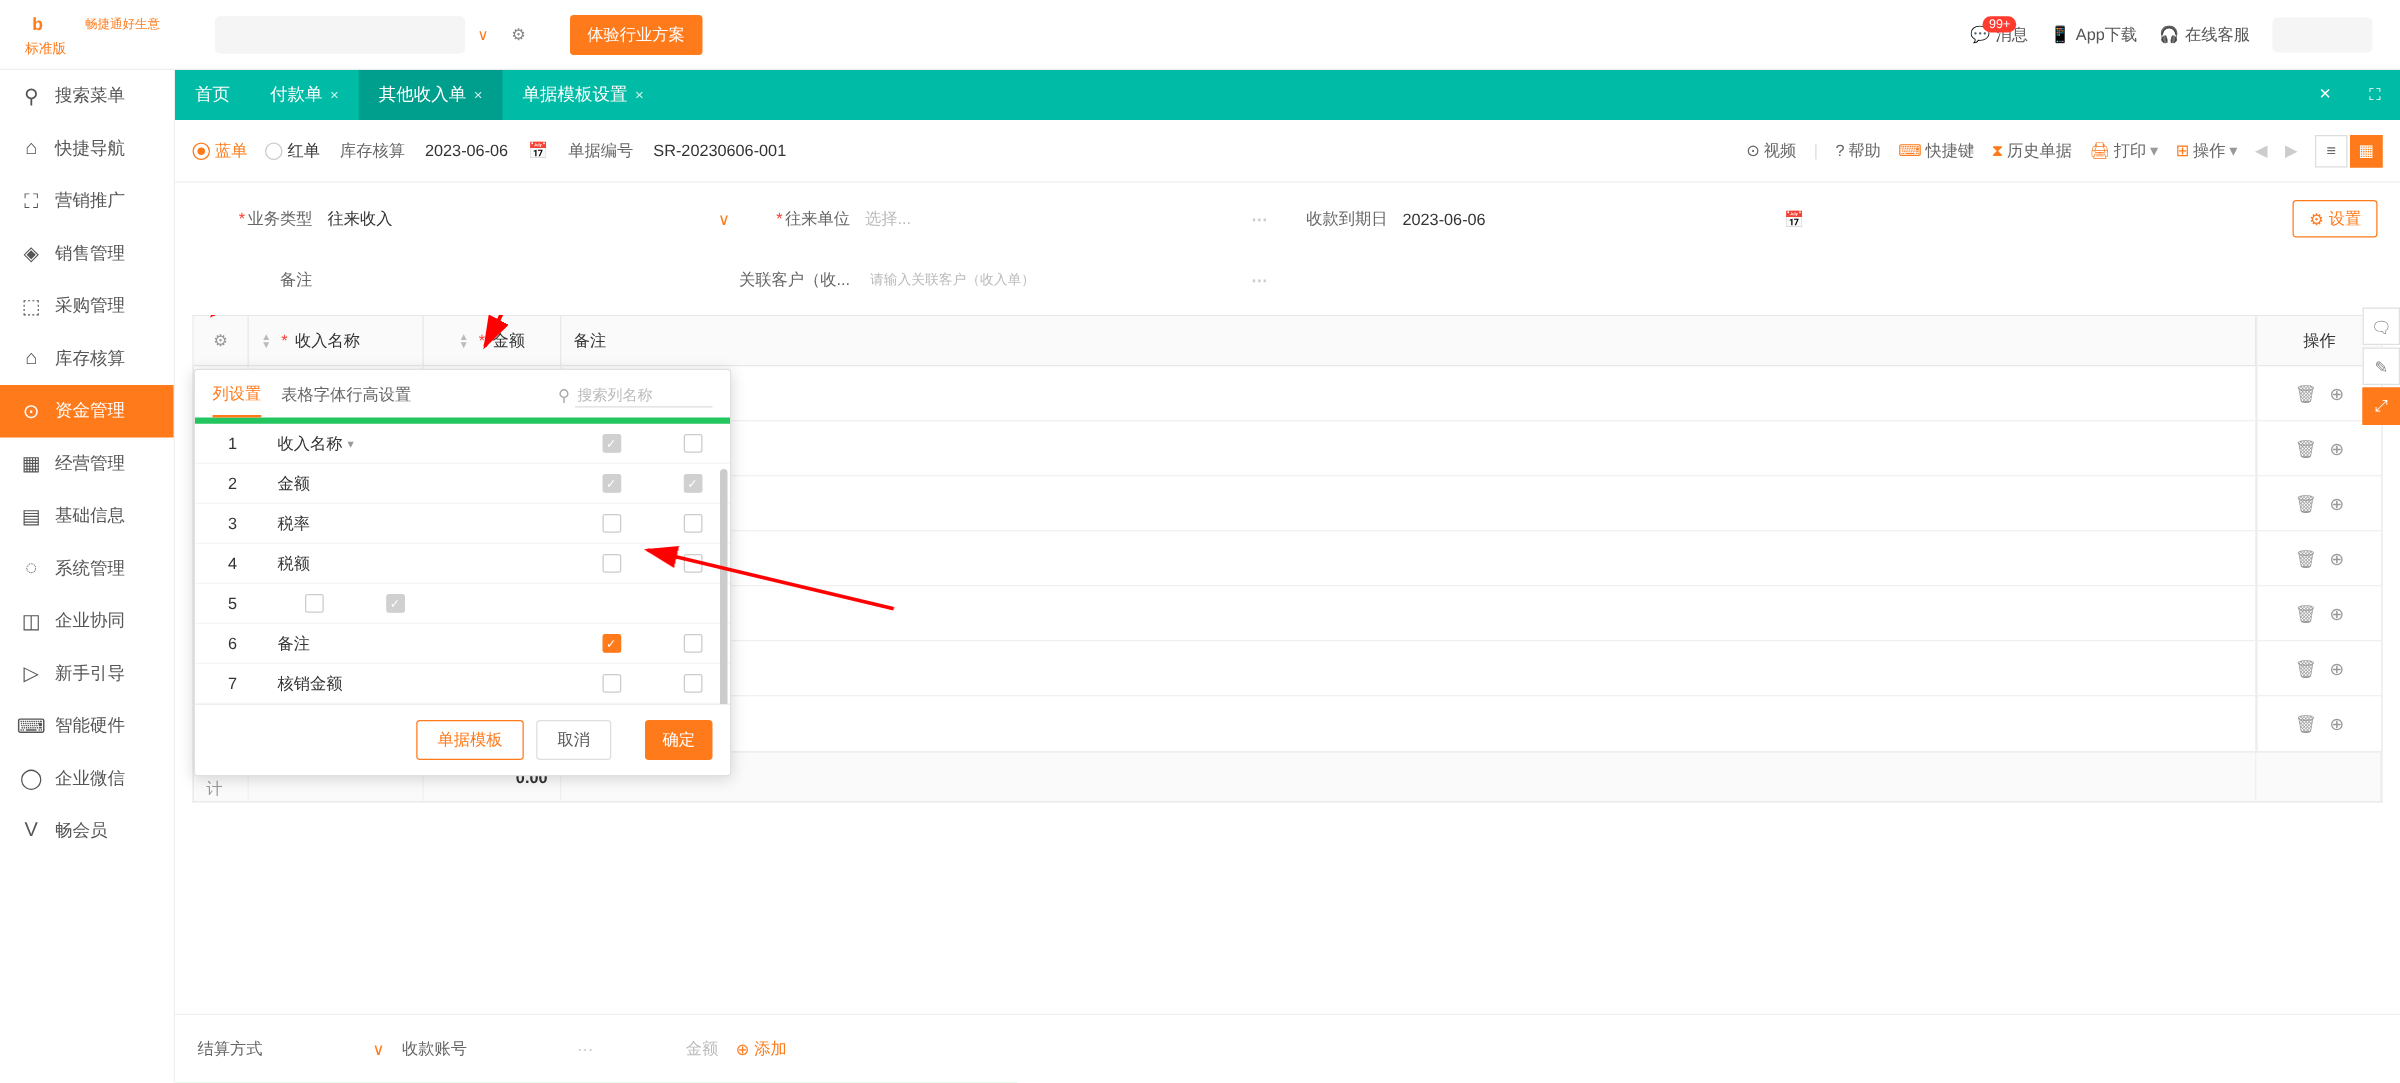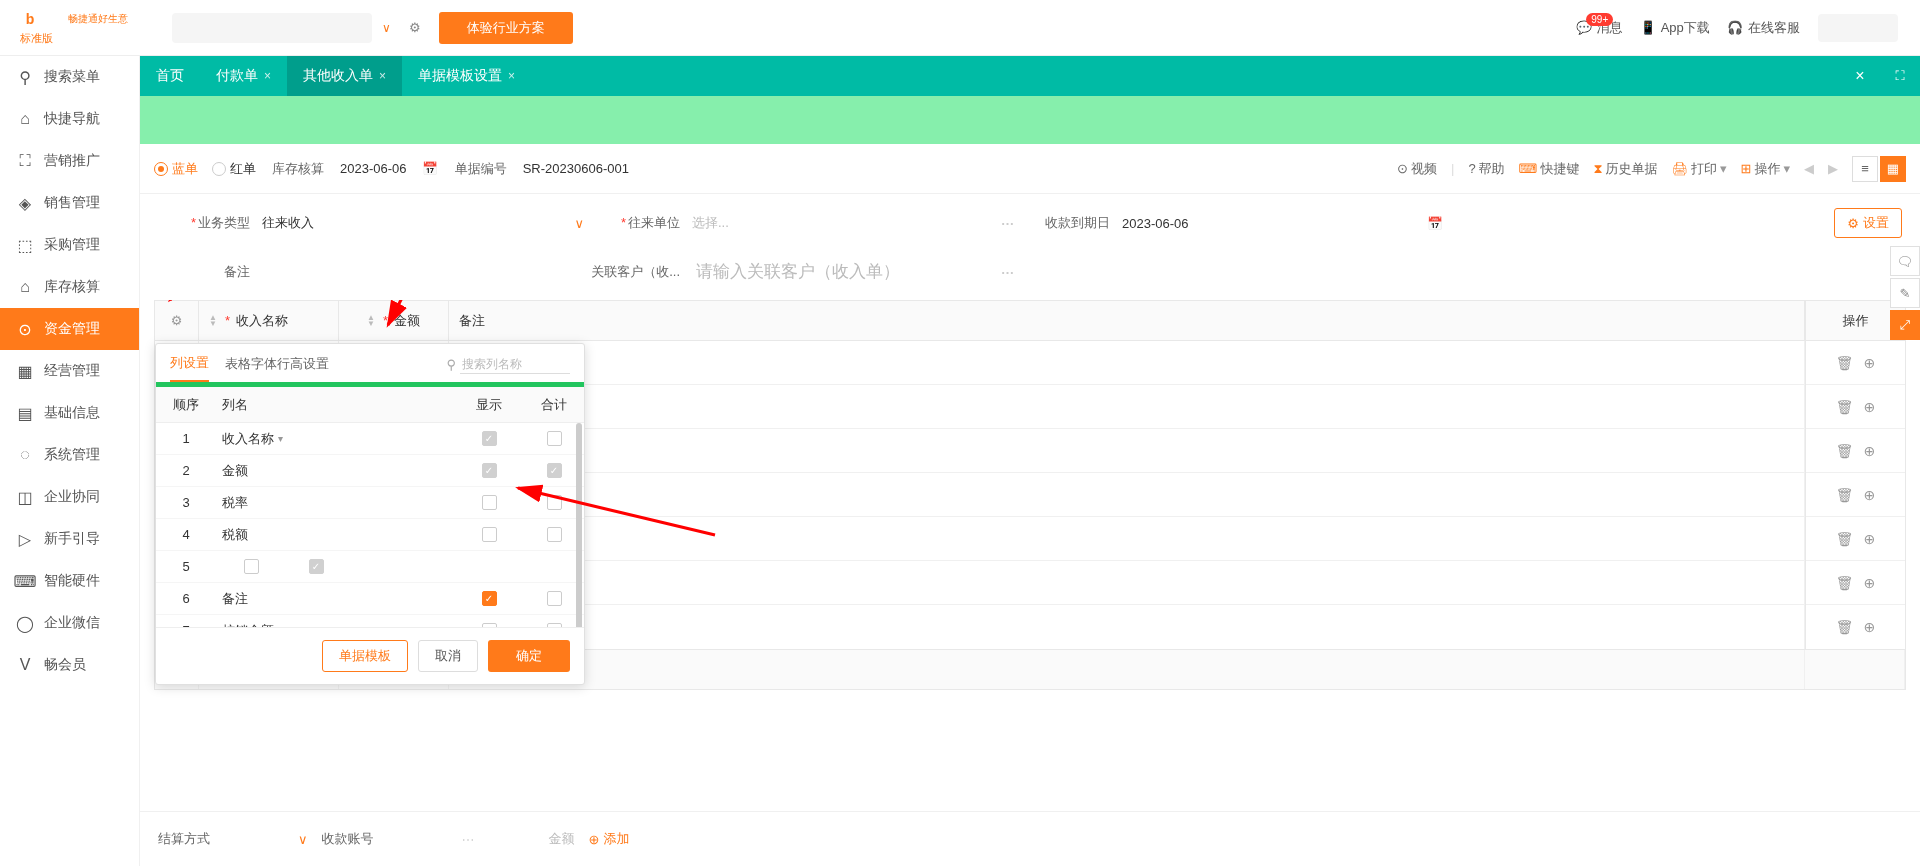--- a/index.html
+++ b/index.html
@@ -16,7 +16,7 @@
     .header-search-box { width: 200px; height: 30px; background: #f5f5f5; border-radius: 4px; }
     .chevron-down { color: #ff7a1a; font-size: 12px; }
     .gear-btn { width: 28px; height: 28px; display: flex; align-items: center; justify-content: center; color: #888; cursor: pointer; }
-    .btn-orange { background: #ff7a1a; color: #fff; border: none; padding: 7px 28px; border-radius: 3px; cursor: pointer; font-size: 13px; }
+    .btn-orange { background: #ff7a1a; color: #fff; border: none; padding: 7px 14px; border-radius: 3px; cursor: pointer; font-size: 13px; margin-left: 17px; }
     .header-spacer { flex: 1; }
     .header-right { display: flex; align-items: center; gap: 18px; padding-right: 10px; }
     .hr-item { display: flex; align-items: center; gap: 4px; color: #555; font-size: 13px; cursor: pointer; position: relative; }

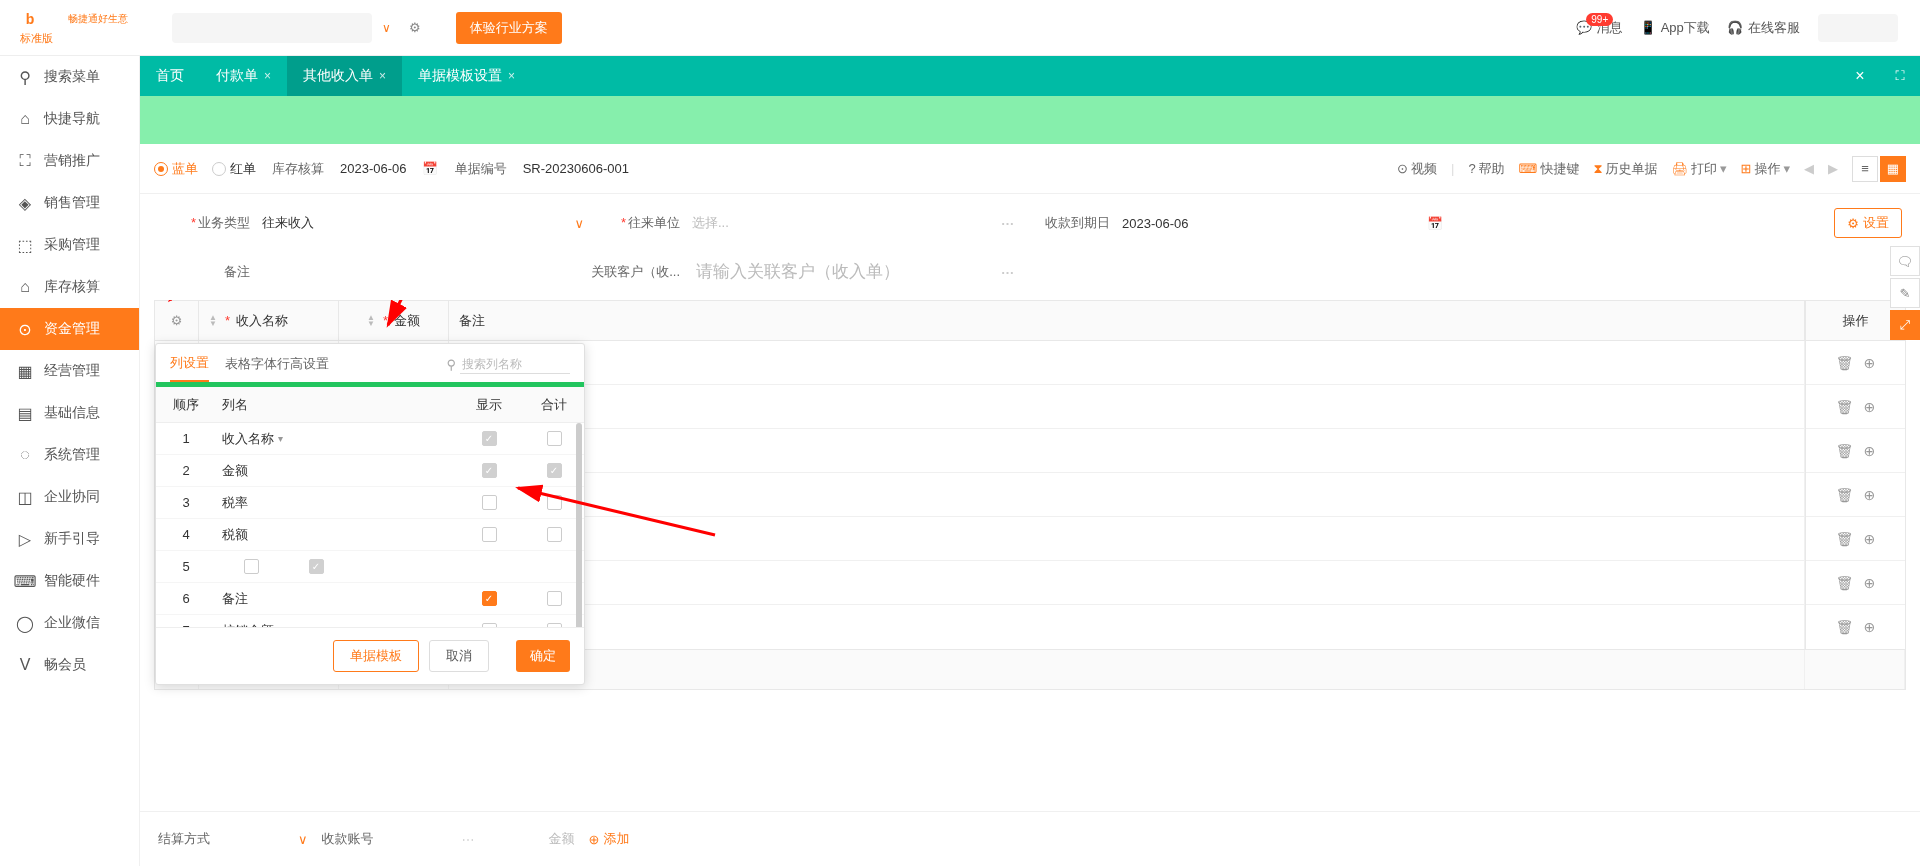--- a/index.html
+++ b/index.html
@@ -33,7 +33,7 @@
     .sidebar-icon { width: 18px; height: 18px; display: flex; align-items: center; justify-content: center; font-size: 16px; }
     
     
-    .main { flex: 1; display: flex; flex-direction: column; background: #86efac; overflow: hidden; position: relative; gap: 48px; }
+    .main { flex: 1; display: flex; flex-direction: column; background: #86efac; overflow: hidden; position: relative; }
     
     
     .tabs { height: 40px; background: #00bba5; display: flex; align-items: center; }

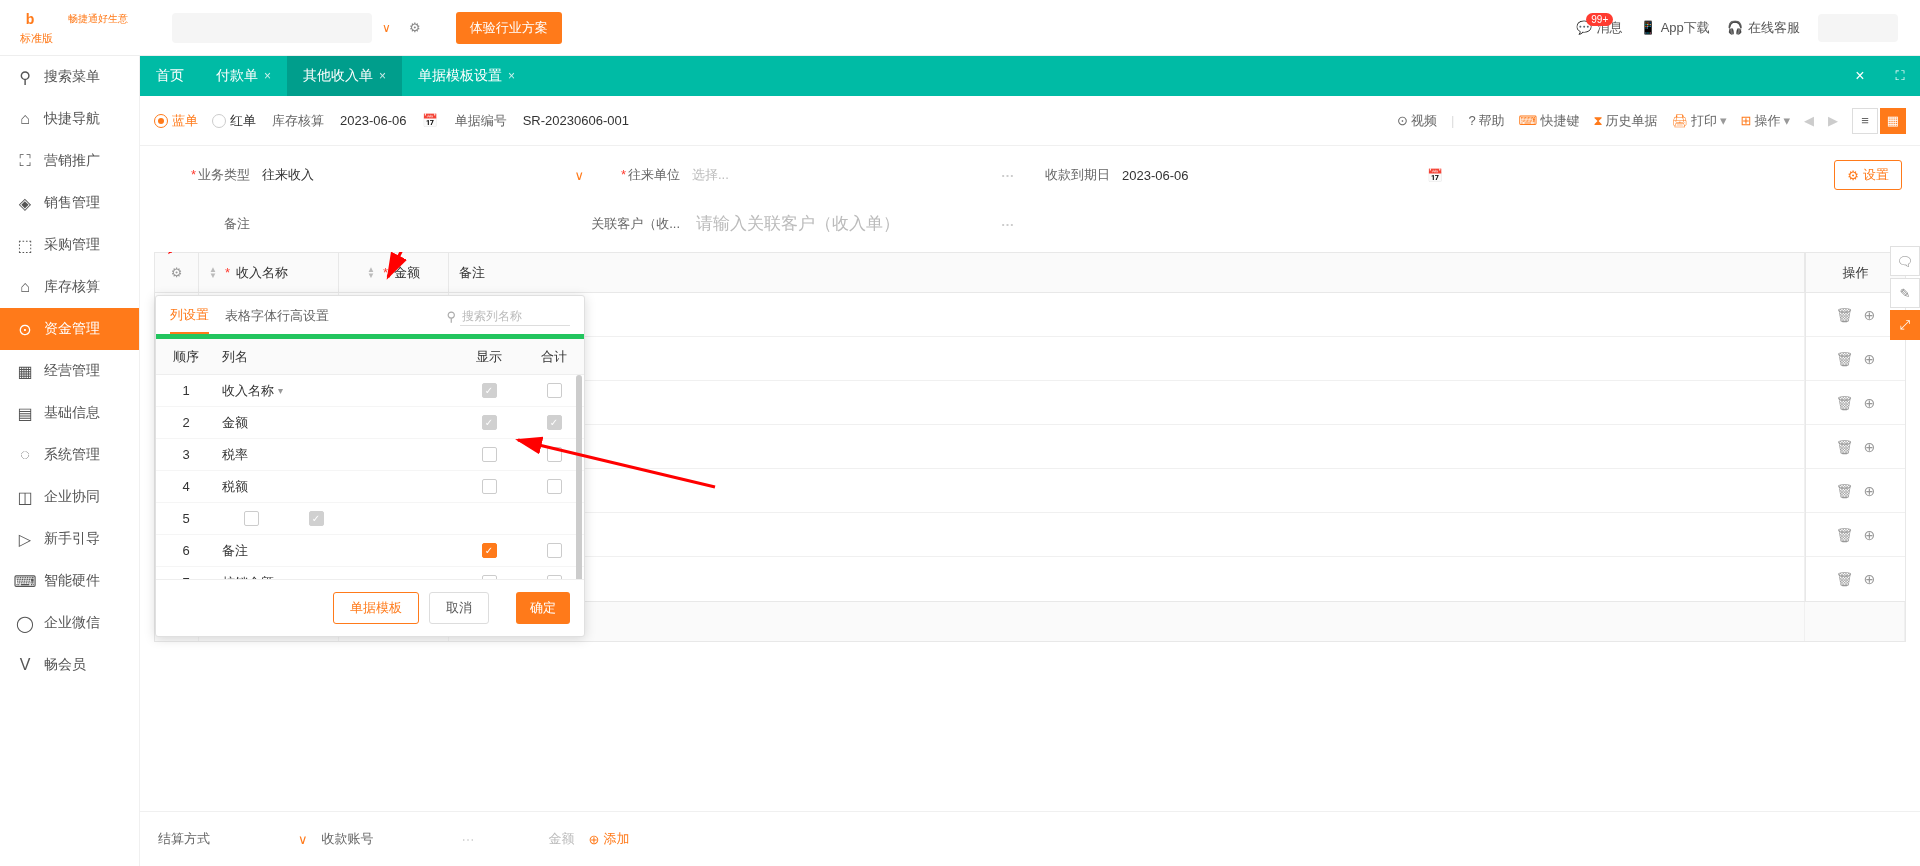--- a/index.html
+++ b/index.html
@@ -73,7 +73,7 @@
     .fg-md { flex: 0 0 430px; }
     .form-label { width: 100px; text-align: right; color: #666; font-size: 13px; padding-right: 8px; flex-shrink: 0; }
     .req { color: #ff3b30; margin-right: 2px; }
-    .form-input { flex: 1; height: 28px; border: none; border-bottom: 1px solid transparent; padding: 0 4px; font-size: 17px; color: #333; }
+    .form-input { flex: 1; height: 28px; border: none; border-bottom: 1px solid transparent; padding: 0 4px; font-size: 11px; color: #333; }
     .form-input::placeholder { color: #bbb; }
     .form-select { flex: 1; display: flex; align-items: center; justify-content: space-between; padding: 0 4px; height: 28px; }
     .select-placeholder { color: #bbb; }

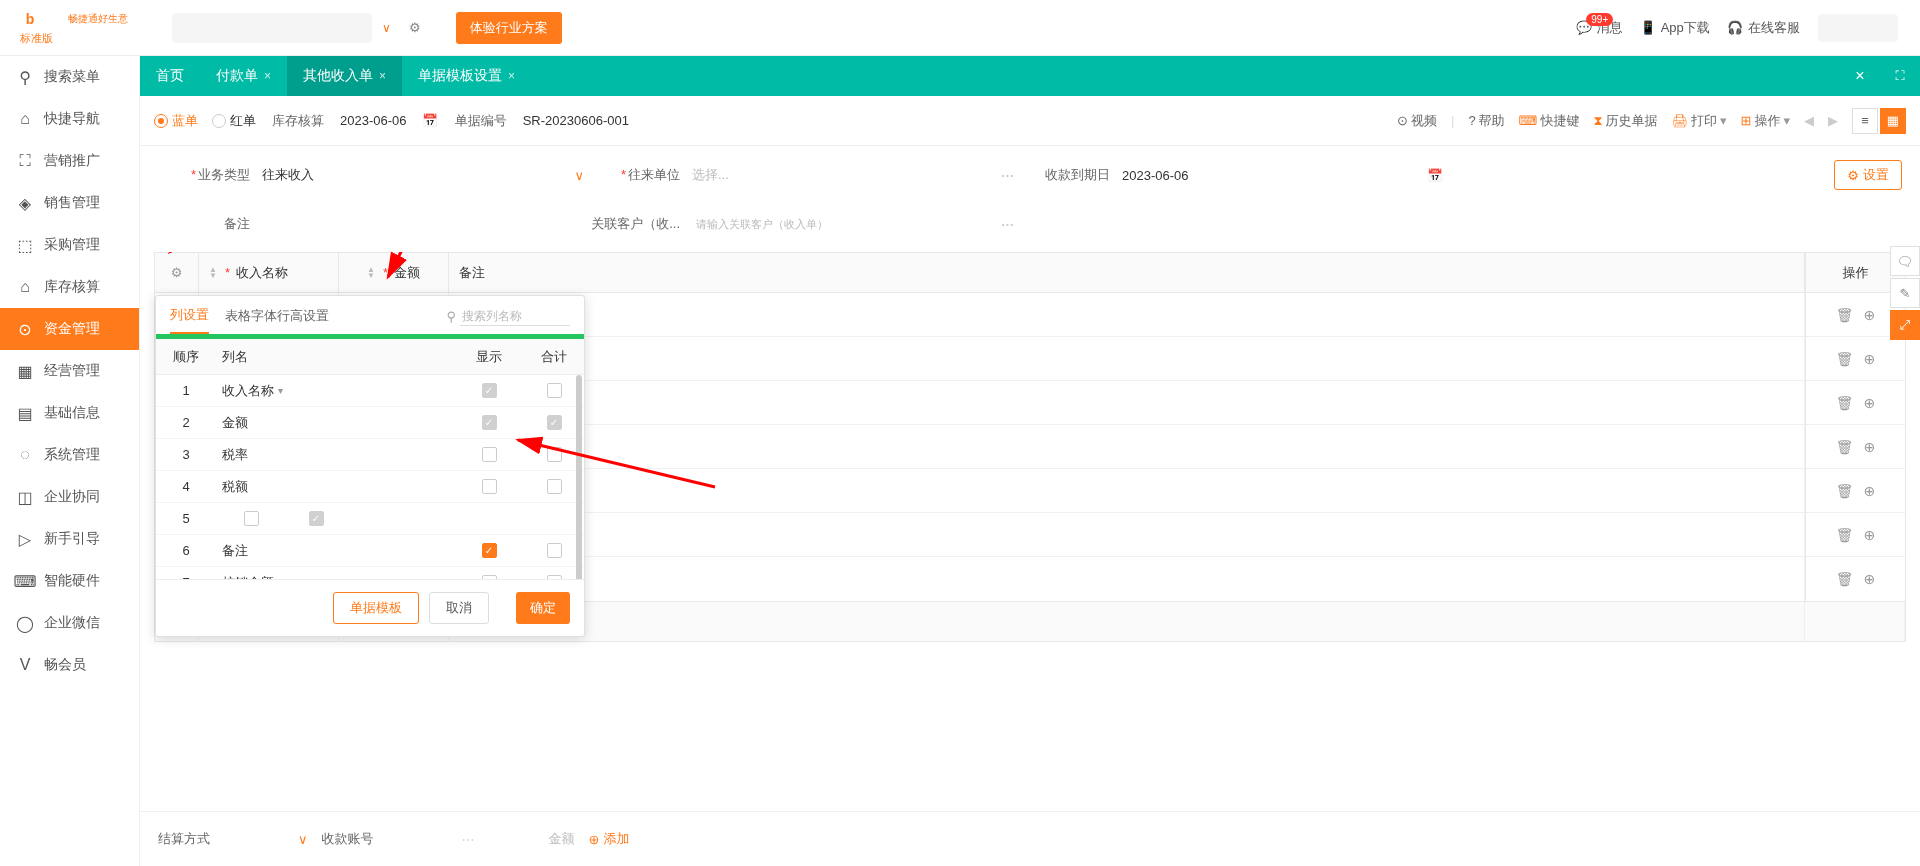--- a/index.html
+++ b/index.html
@@ -481,12 +481,6 @@
               </div>
             </div>
             <div class="pop-table" style="position:relative">
-              <div class="pt-header">
-                <div class="pt-seq">顺序</div>
-                <div class="pt-name">列名</div>
-                <div class="pt-show">显示</div>
-                <div class="pt-sum">合计</div>
-              </div>
               <div class="pt-row">
                   <div class="pt-seq">1</div>
                   <div class="pt-name">

